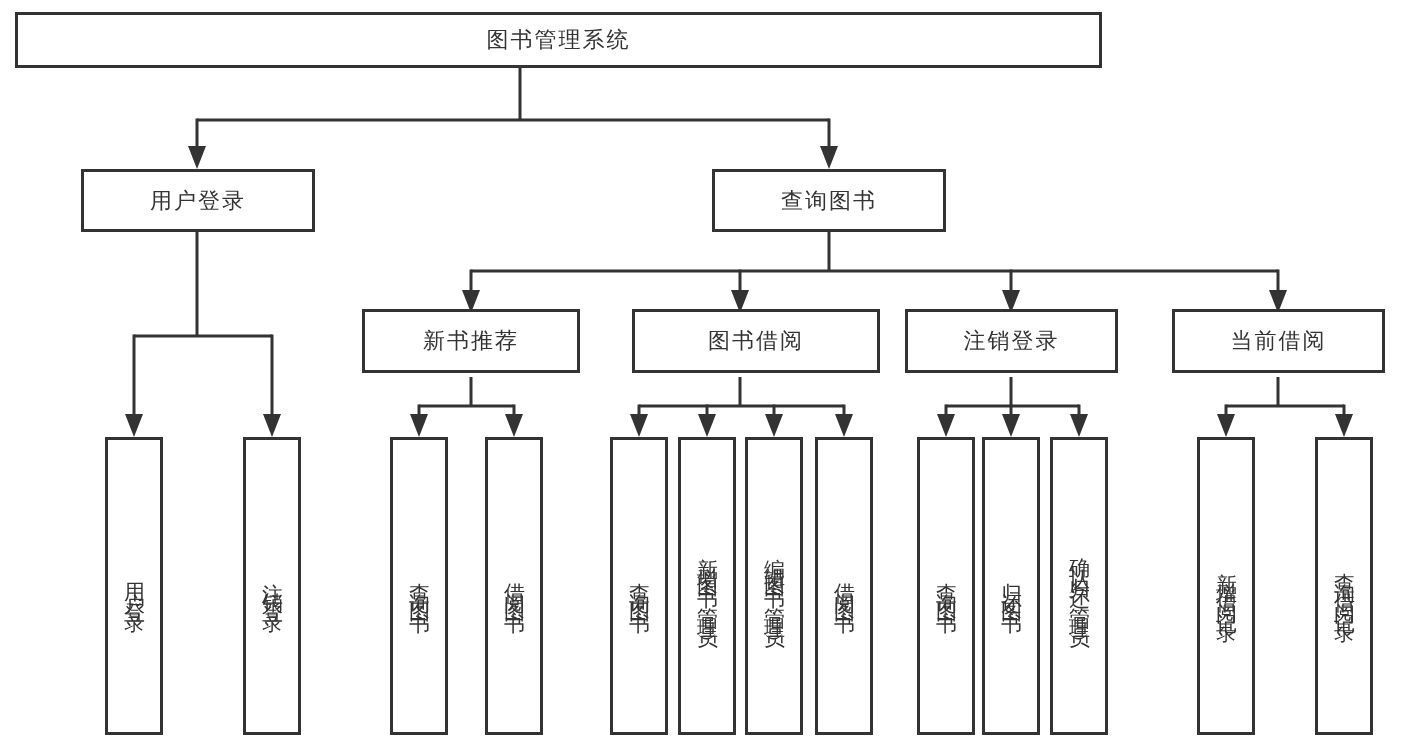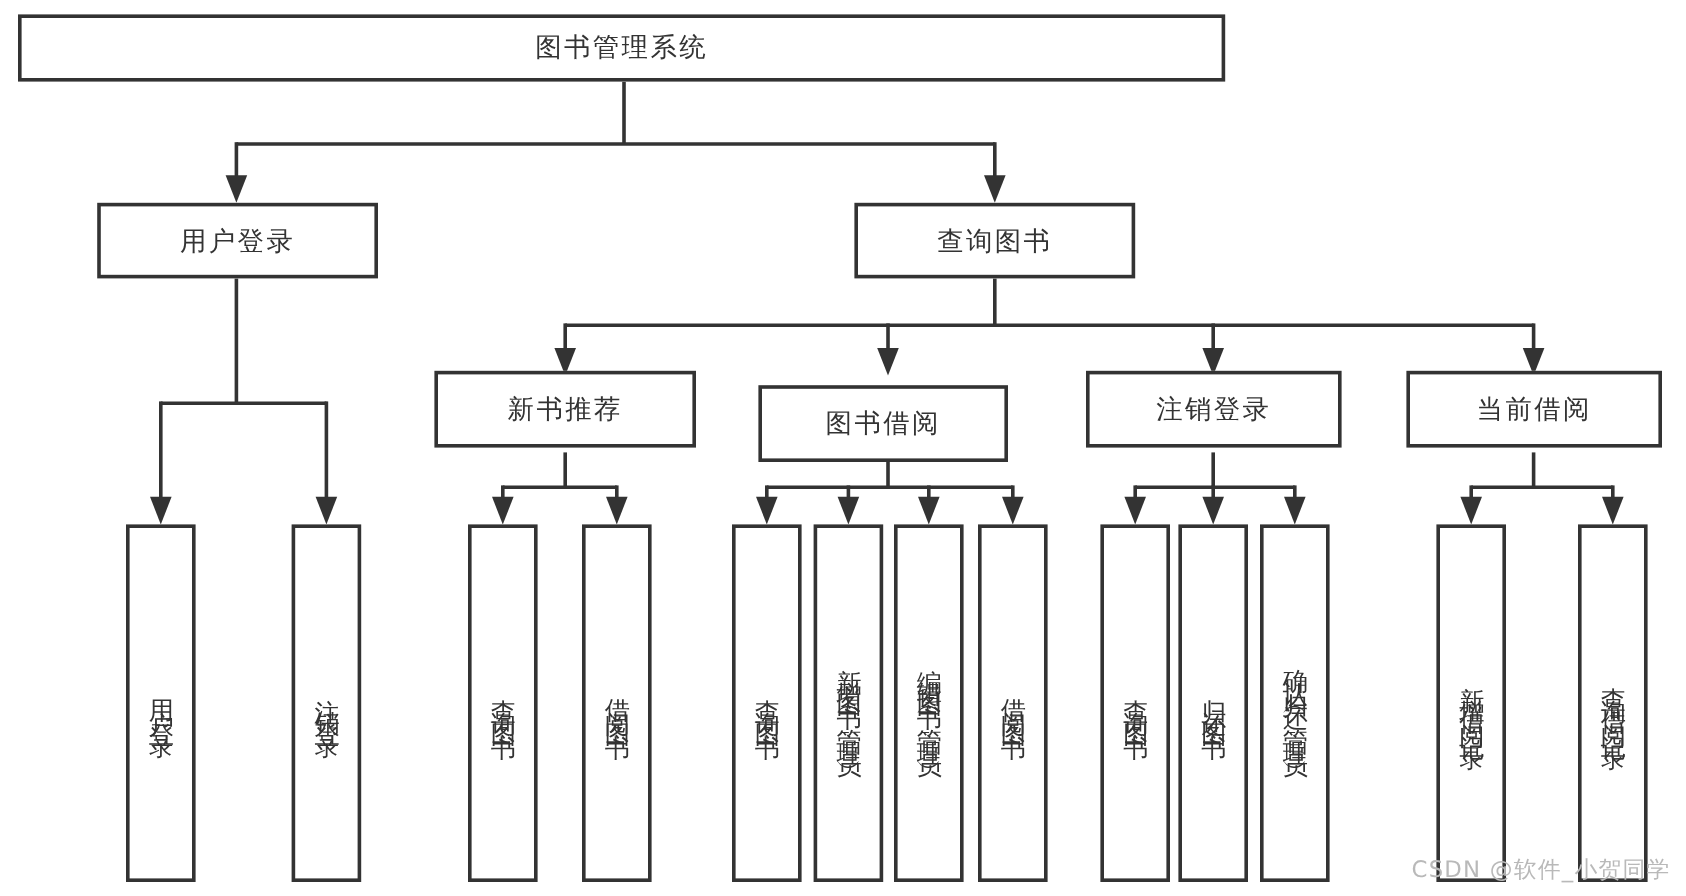--- a/index.html
+++ b/index.html
@@ -30,7 +30,7 @@
     color: #333333;
     text-align: center;
   }
-  .node.root    { left: 15px;  top: 12px;  width: 1006px; height: 56px; }
+  .node.root    { left: 15px;  top: 12px;  width: 1087px; height: 56px; }
   .node.lvl2-a  { left: 81px;  top: 169px; width: 234px;  height: 63px; }
   .node.lvl2-b  { left: 712px; top: 169px; width: 234px;  height: 63px; }
   .node.lvl3    { top: 309px; height: 64px; }

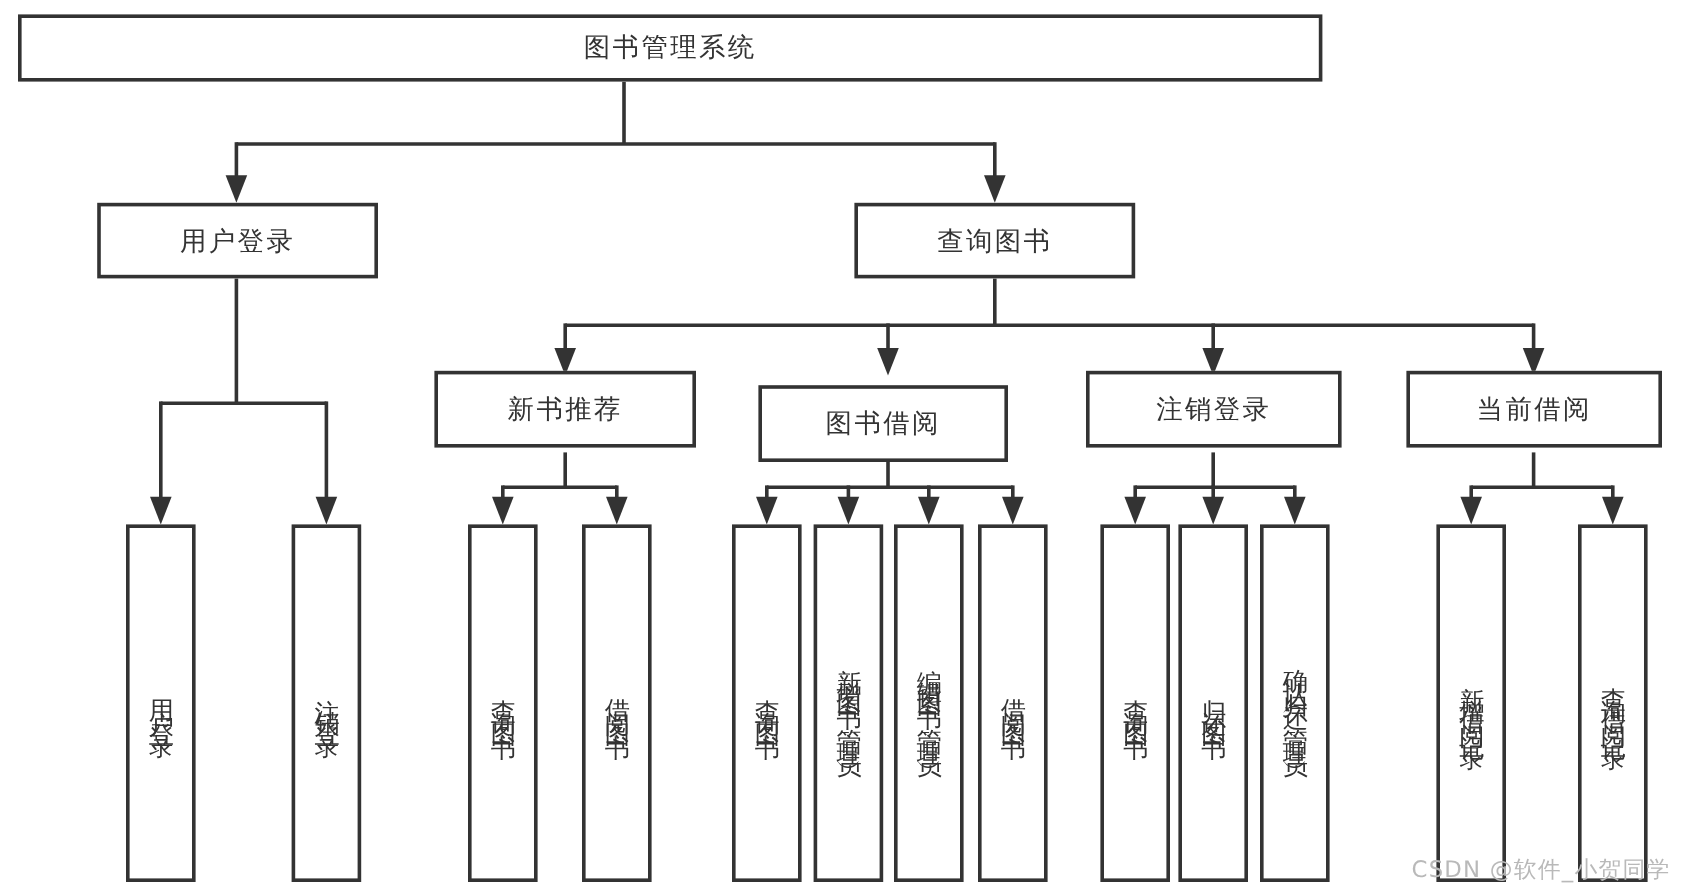--- a/index.html
+++ b/index.html
@@ -35,7 +35,7 @@
   .node.lvl2-b  { left: 712px; top: 169px; width: 234px;  height: 63px; }
   .node.lvl3    { top: 309px; height: 64px; }
   .node.lvl3-a  { left: 362px;  width: 218px; }
-  .node.lvl3-b  { left: 632px;  width: 208px; margin-top: 12px; }
+  .node.lvl3-b  { left: 632px;  width: 248px; }
   .node.lvl3-c  { left: 905px;  width: 213px; }
   .node.lvl3-d  { left: 1172px; width: 213px; }
   .node.leaf {

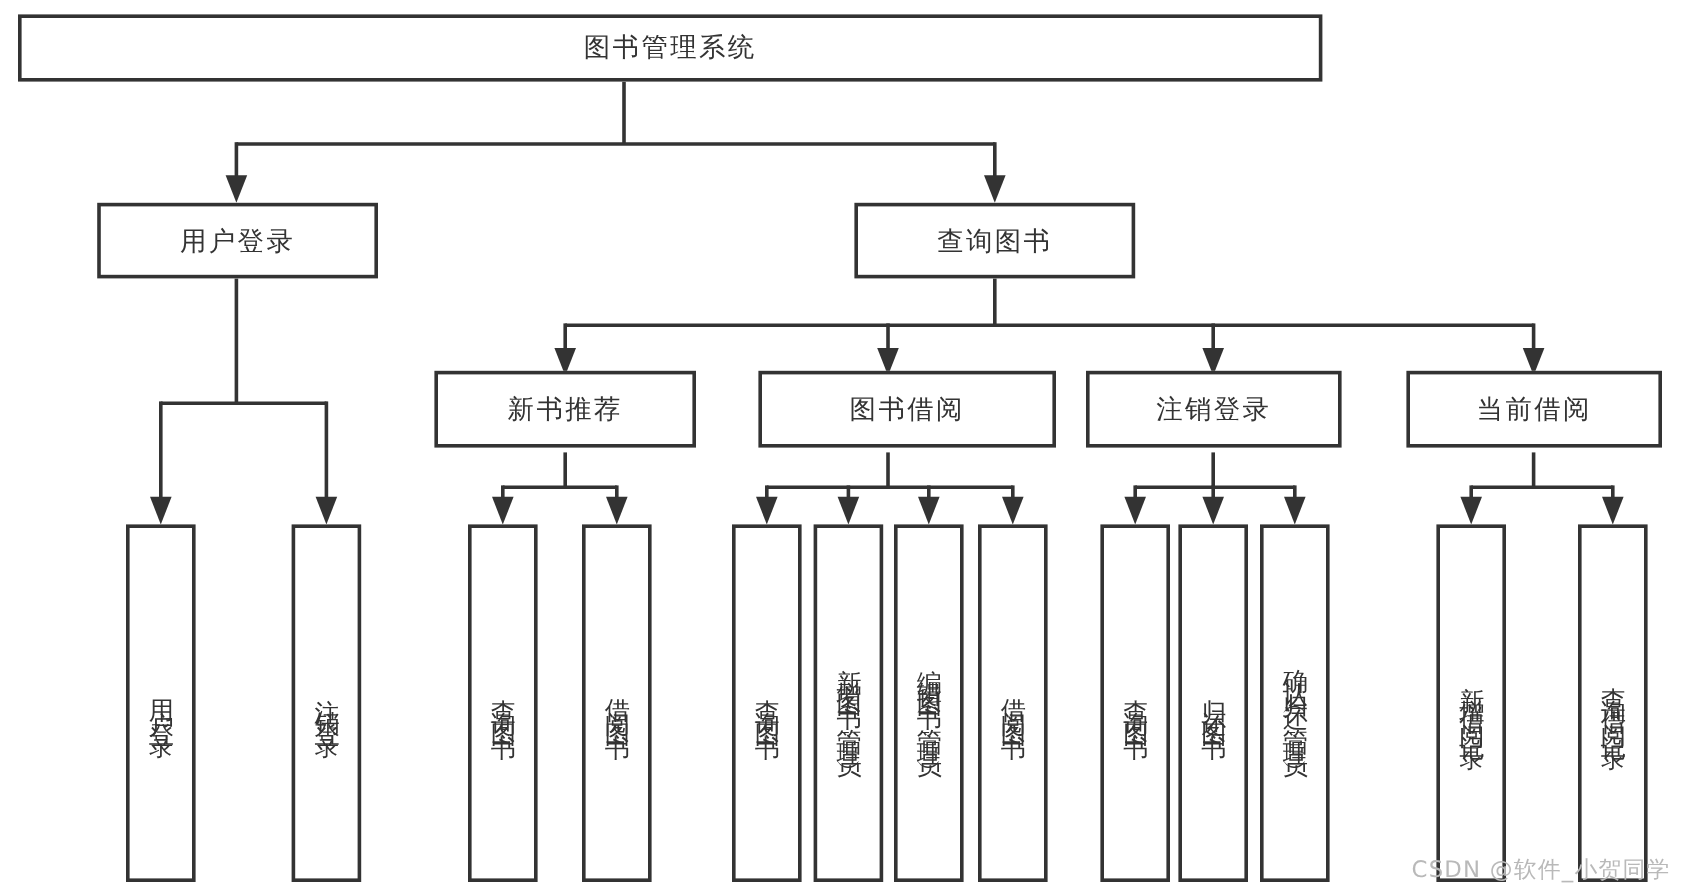--- a/index.html
+++ b/index.html
@@ -180,7 +180,6 @@
   <div class="node leaf leaf-12">新增借阅记录</div>
   <div class="node leaf leaf-13">查询借阅记录</div>
 
-  <div class="watermark">CSDN @软件_小贺同学</div>
 
 </div>
 

